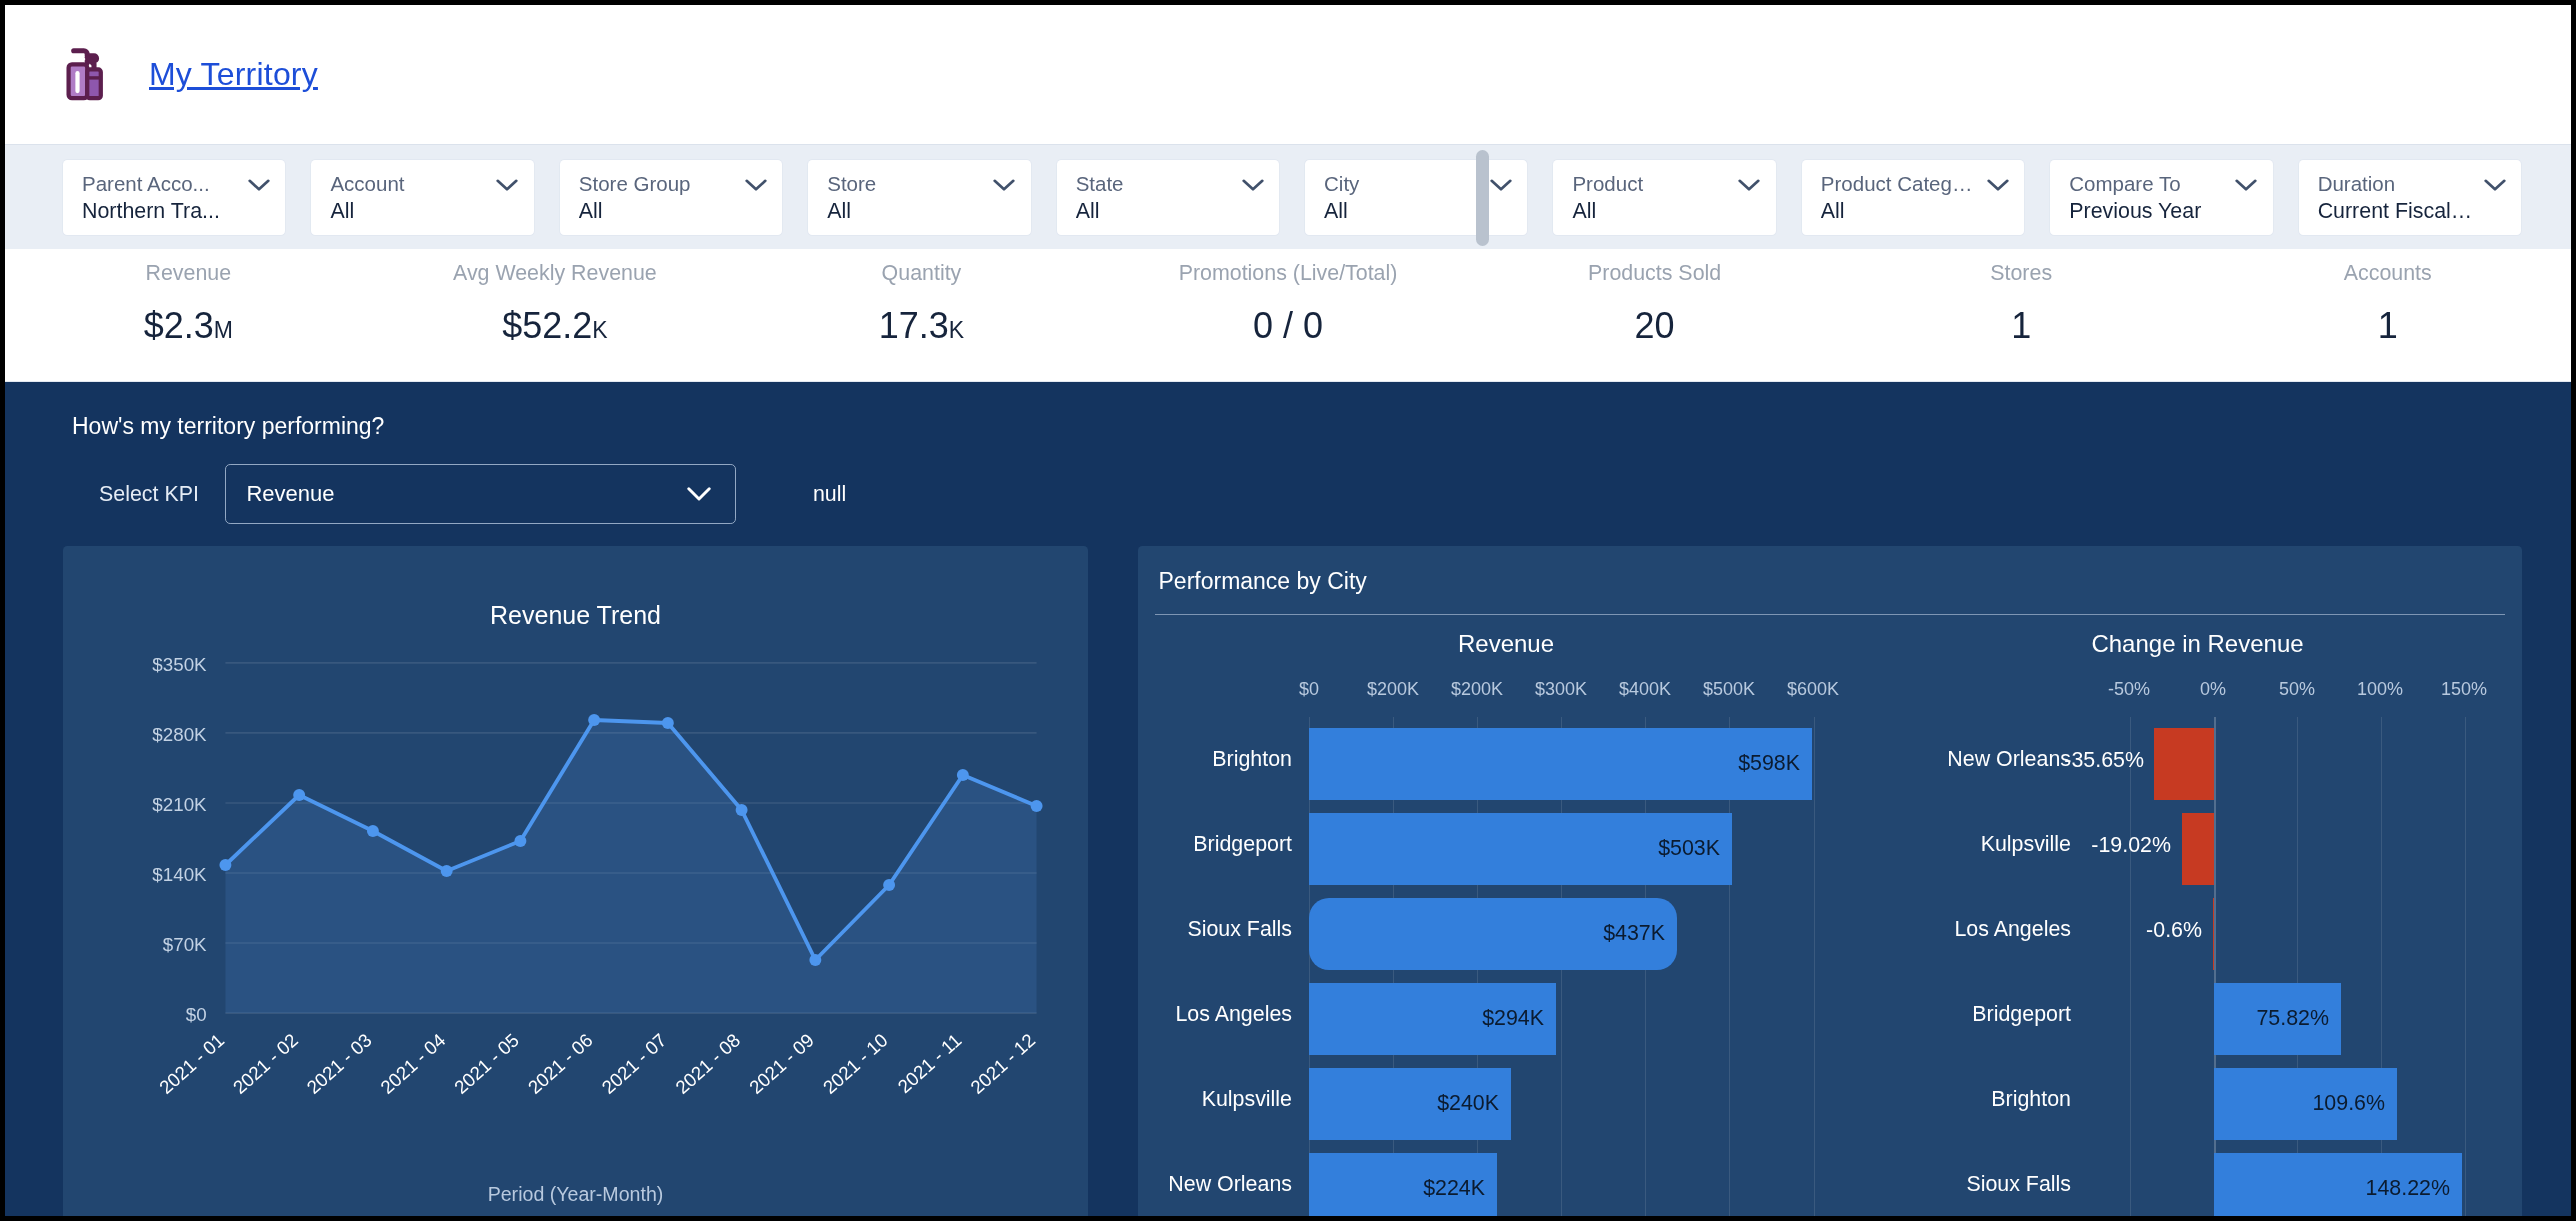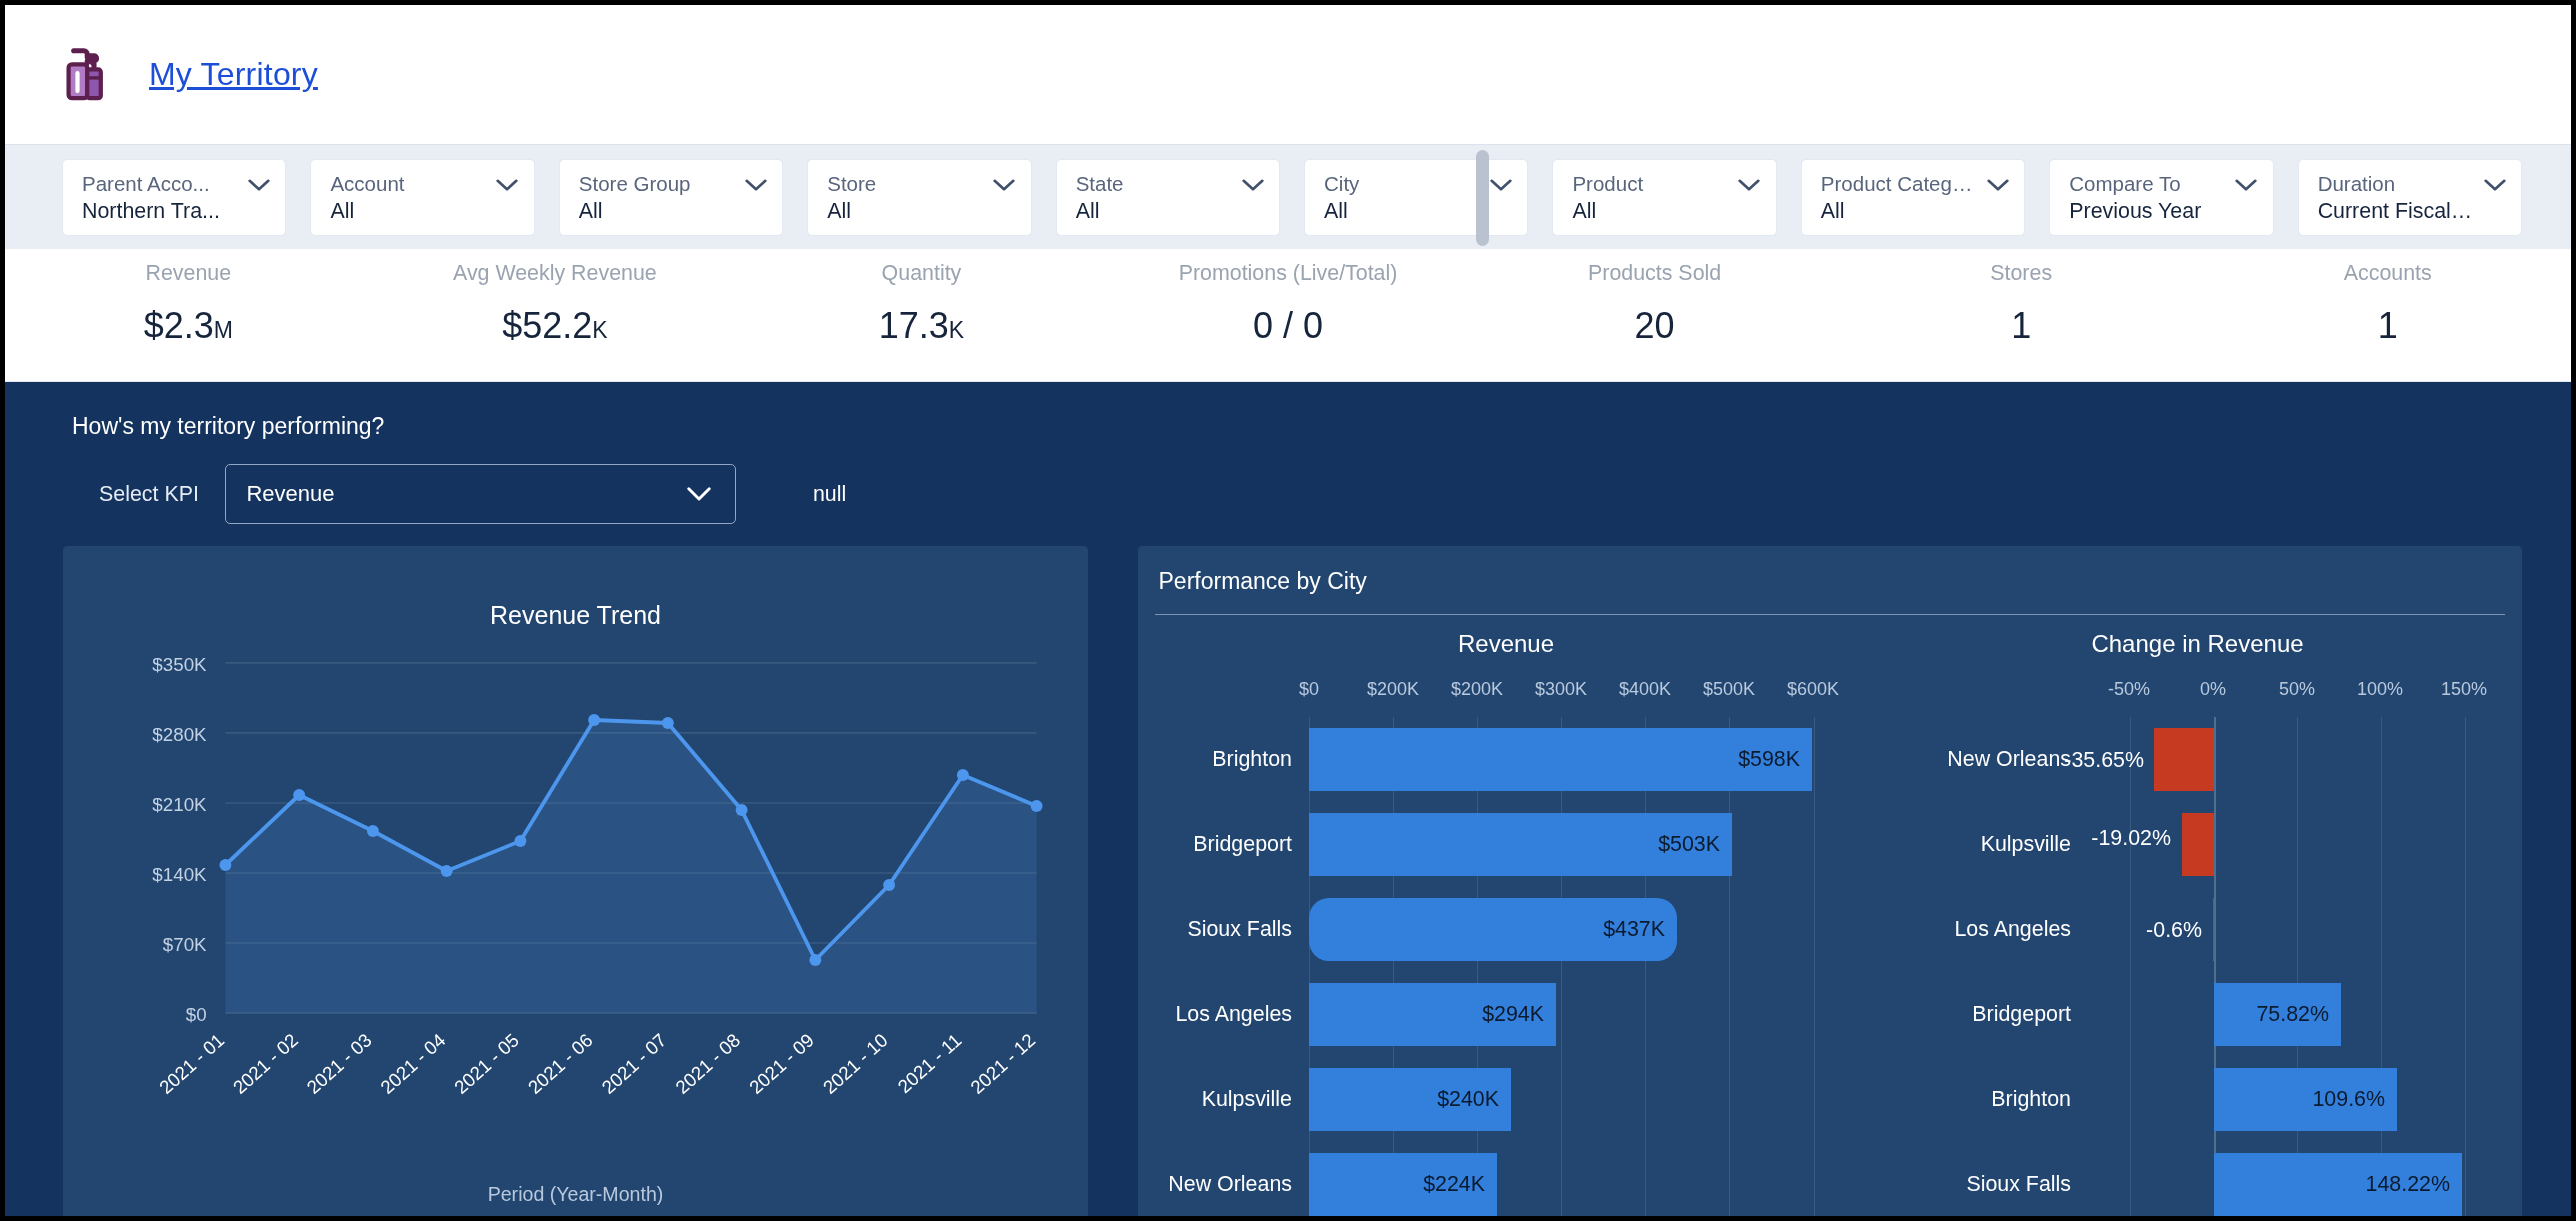--- a/index.html
+++ b/index.html
@@ -243,7 +243,7 @@
   .bar {
     position: absolute;
     top: 11px;
-    height: 63px;
+    height: 72px;
     background: #337fdc;
     display: flex;
     align-items: center;

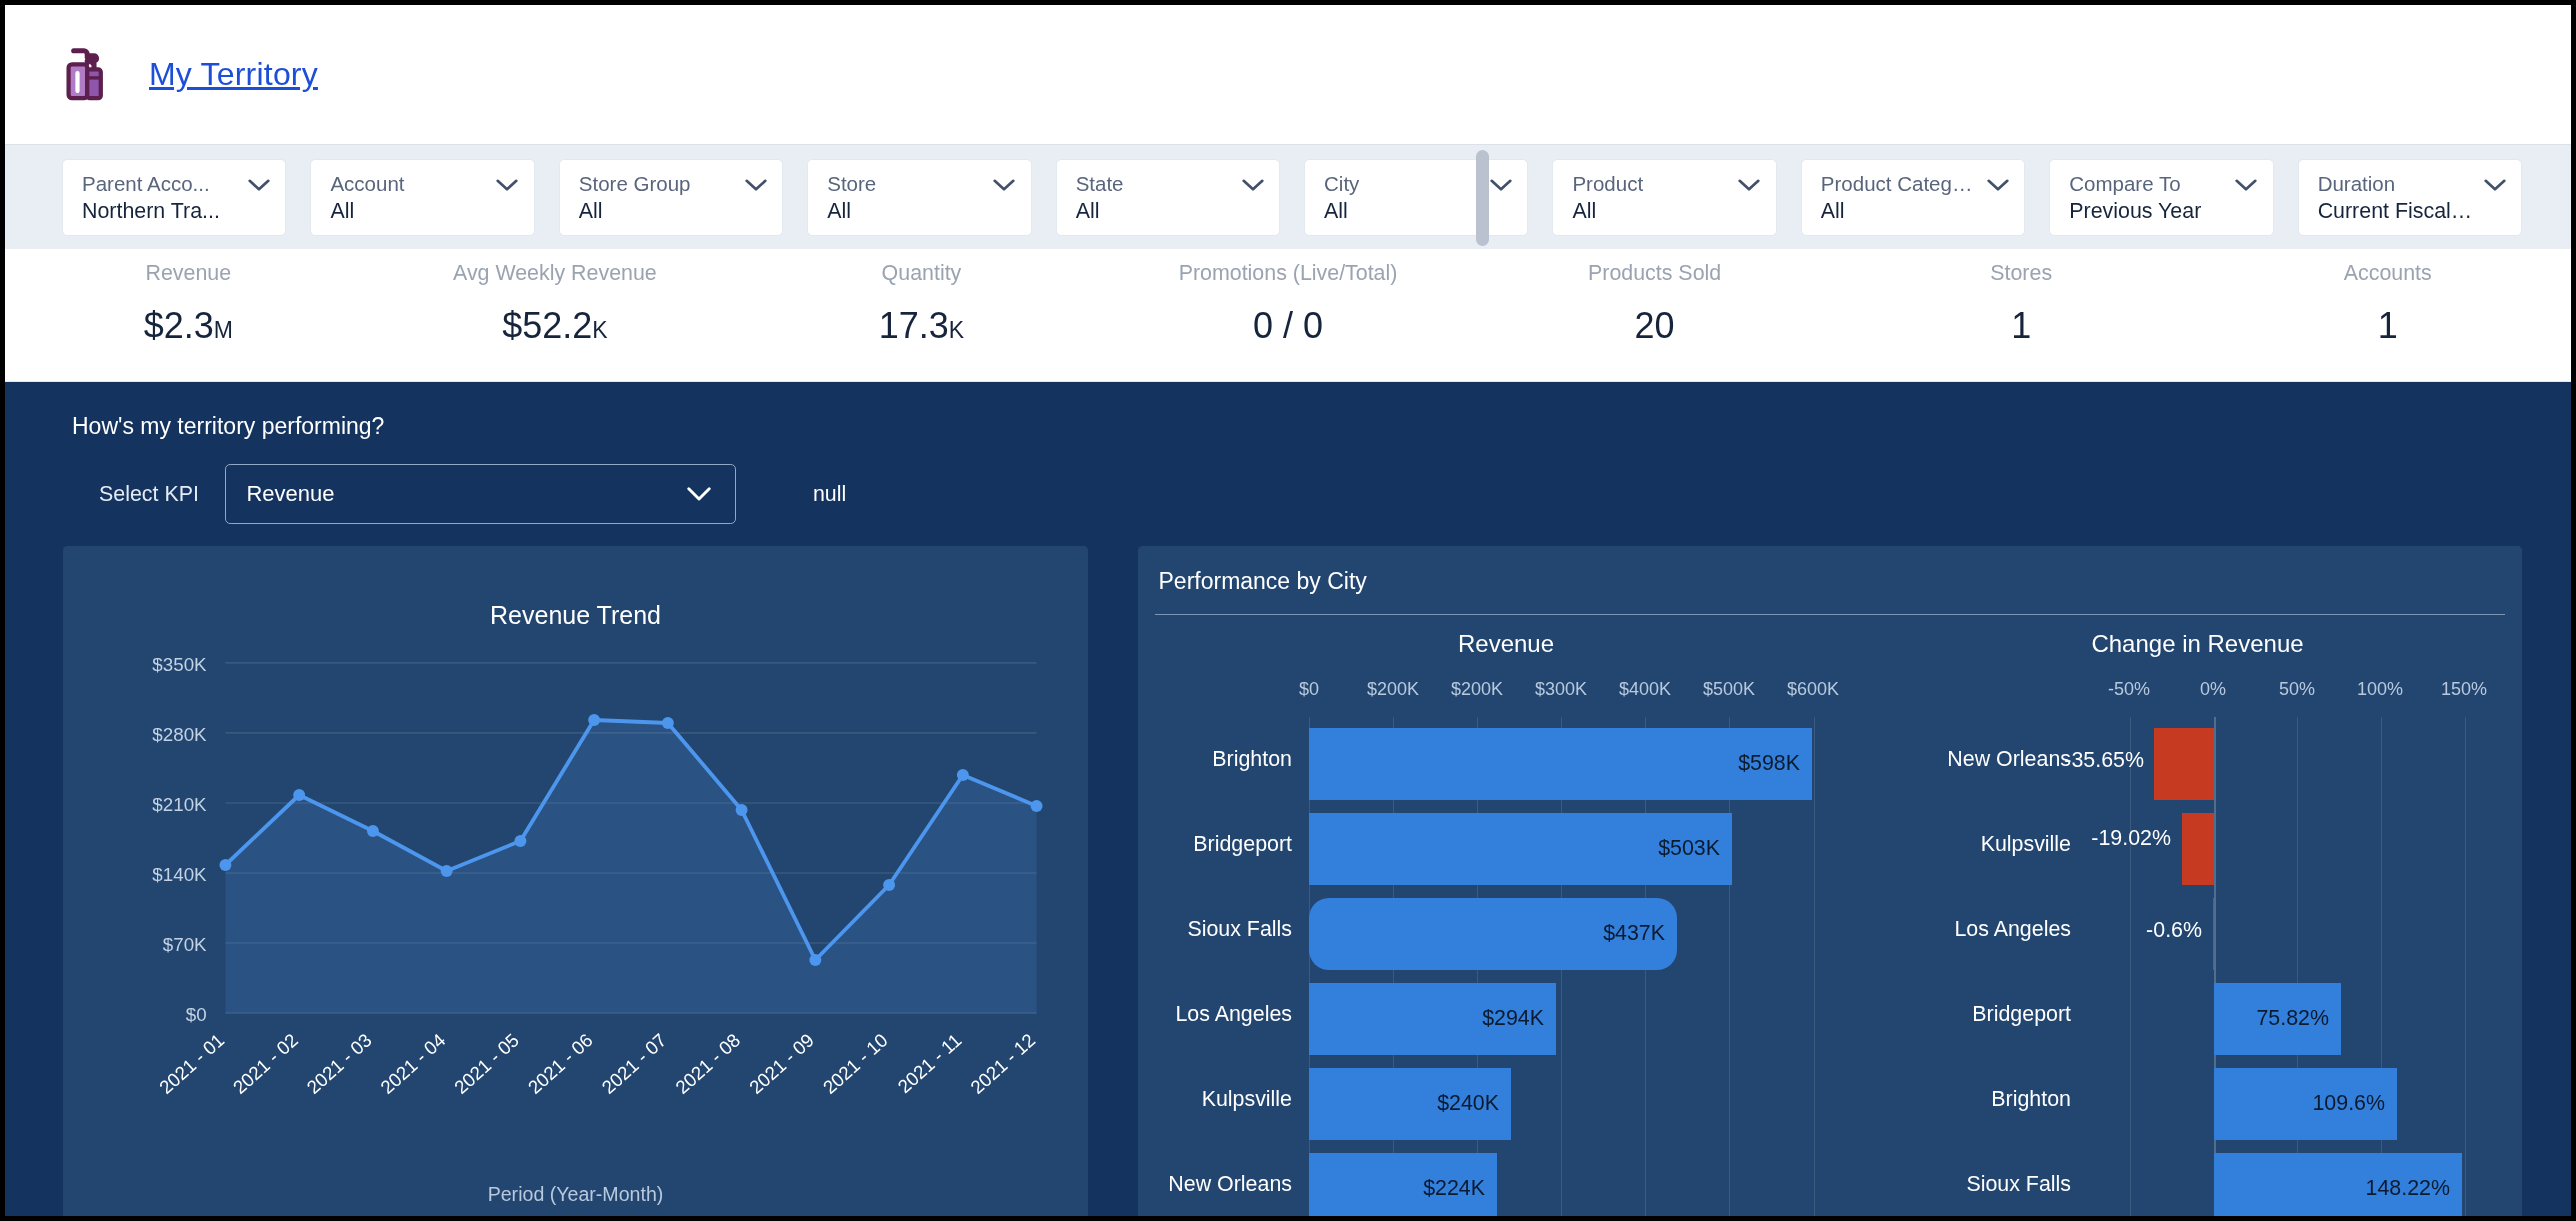--- a/index.html
+++ b/index.html
@@ -623,7 +623,7 @@
                     <div class="gridline" style="left: 293px;"></div>
                     <div class="gridline" style="left: 377px;"></div>
                     <div class="bar neg" style="left: 94px; width: 32px;"></div>
-                    <span class="bar-val outside" style="top: 24px; left: 83px; transform: translateX(-100%);">-19.02%</span>
+                    <span class="bar-val outside" style="top: 31px; left: 83px; transform: translateX(-100%);">-19.02%</span>
                   </div>
                 </div>
                 <div class="bar-row">

